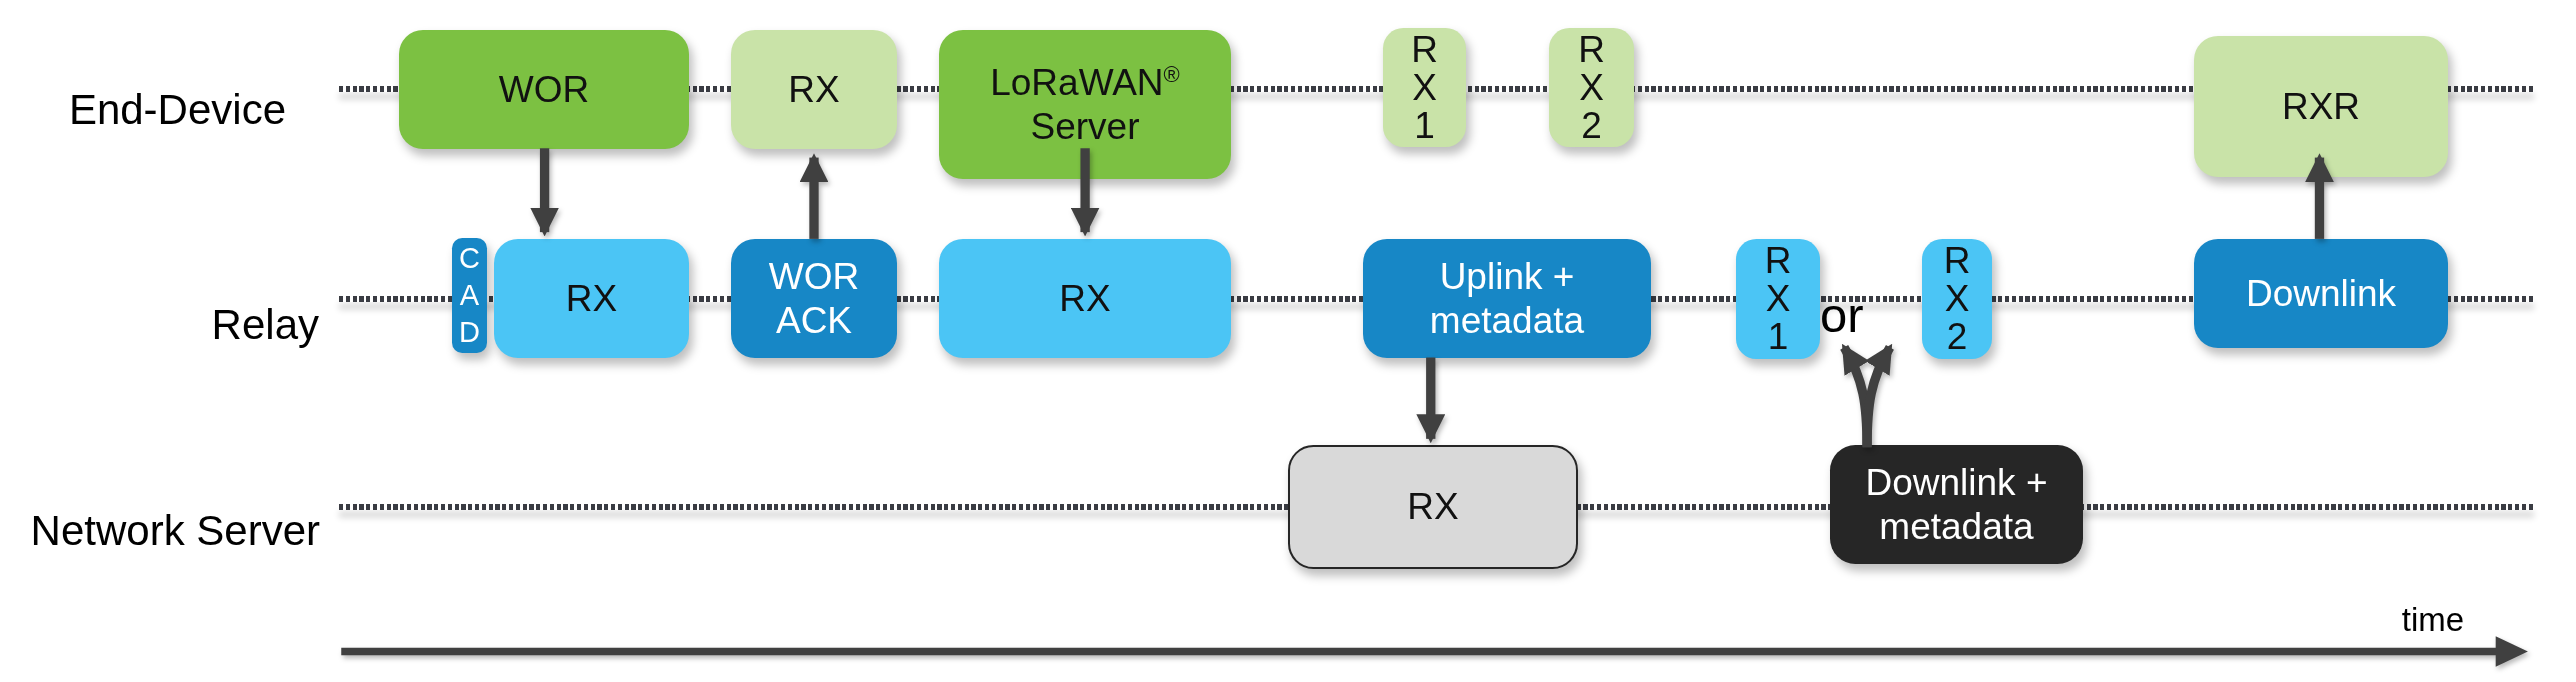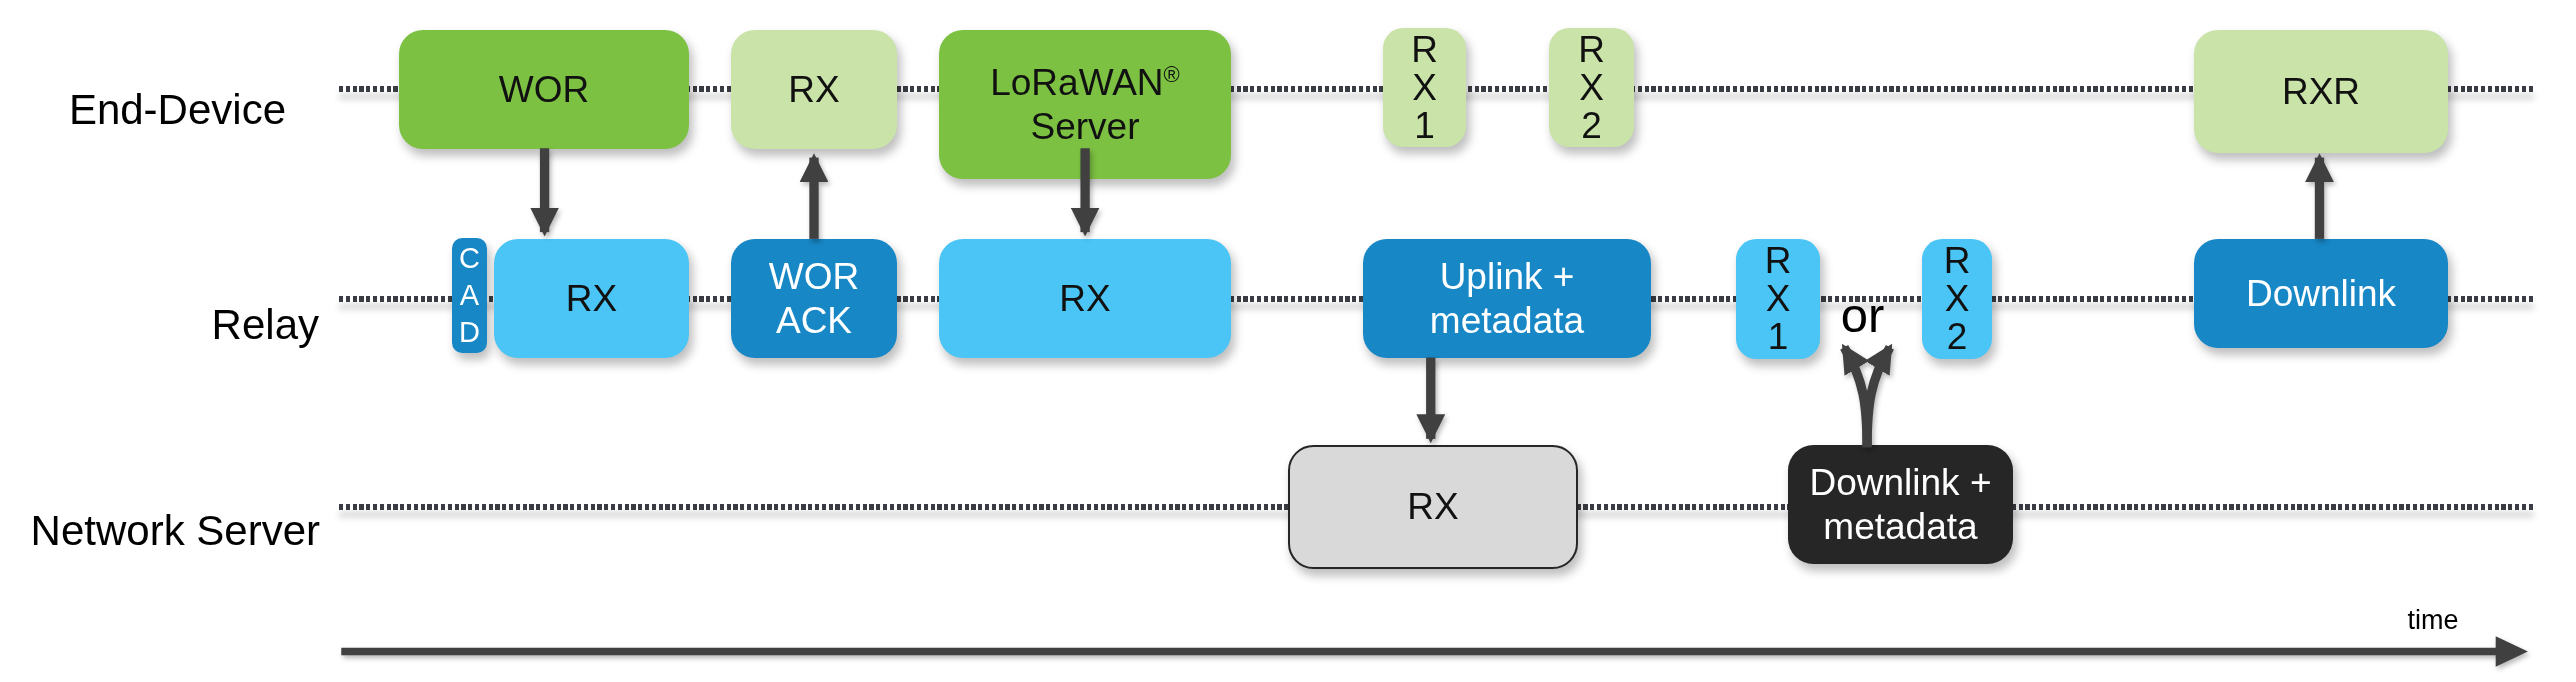--- a/index.html
+++ b/index.html
@@ -75,7 +75,7 @@
   <div class="box lightgreen pre vstack" style="left:1549px;top:28px;width:85px;height:119px;border-radius:20.3px">R
 X
 2</div>
-  <div class="box lightgreen" style="left:2194px;top:30px;width:254px;height:123px">RXR</div>
+  <div class="box lightgreen" style="left:2194px;top:36px;width:254px;height:141px">RXR</div>
 
   <div class="box darkblue pre cadbox" style="left:452px;top:238px;width:35px;height:115px">C
 A

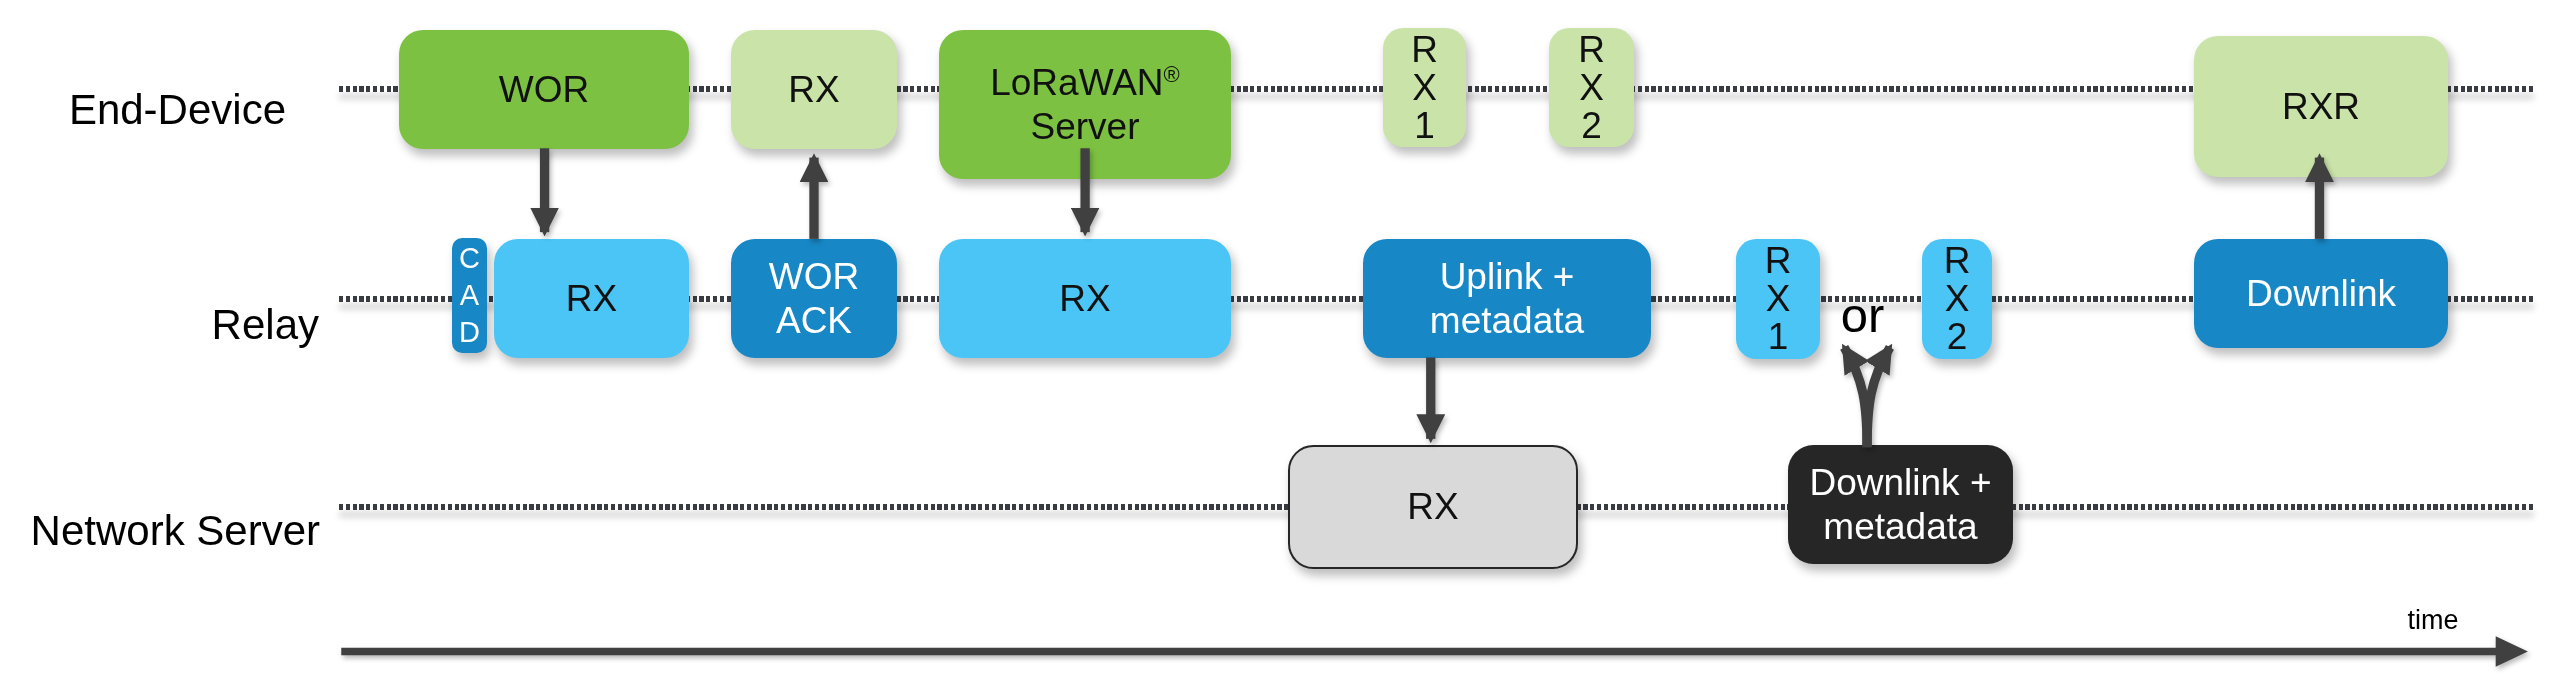--- a/index.html
+++ b/index.html
@@ -34,7 +34,7 @@
   .cadbox{font-size:29px;line-height:37px;border-radius:10.2px;}
   sup.reg{font-size:22px;line-height:0;vertical-align:super;}
   .or-label{
-    position:absolute;left:1820px;top:291px;width:85px;text-align:center;
+    position:absolute;left:1820px;top:291px;width:85px;
     font-size:49px;line-height:49px;z-index:2;
   }
   .time-label{

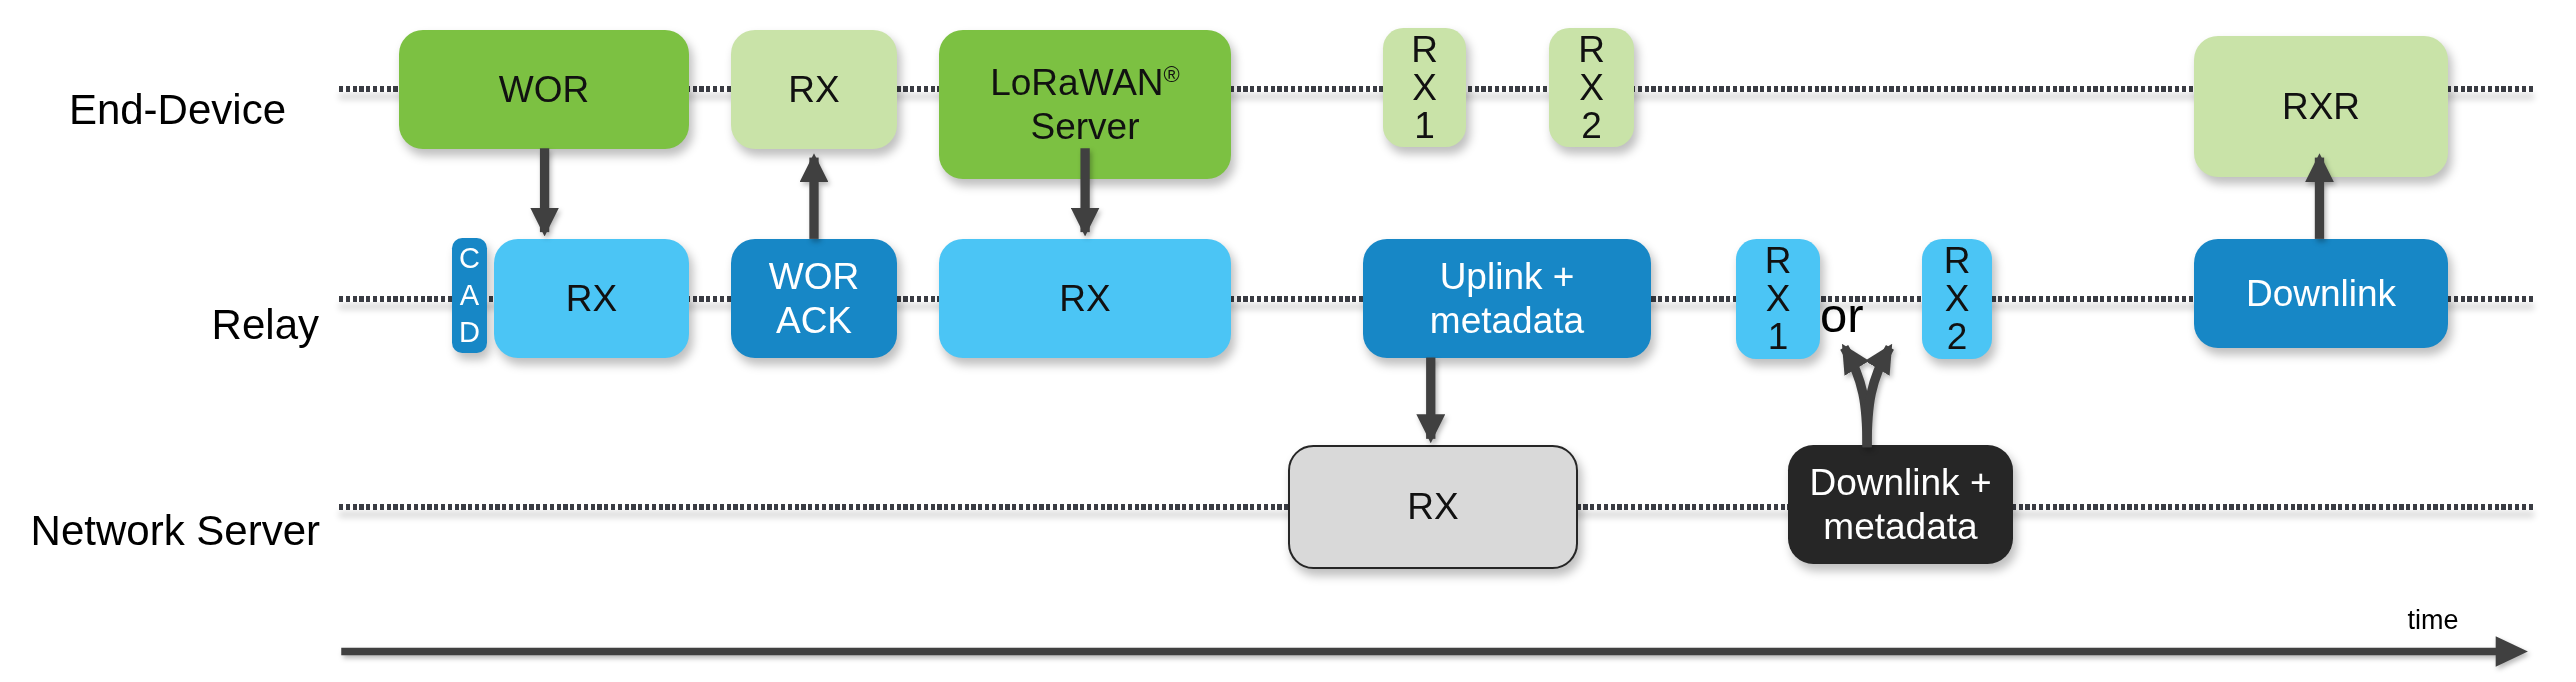--- a/index.html
+++ b/index.html
@@ -95,7 +95,7 @@
   <div class="box darkblue" style="left:2194px;top:239px;width:254px;height:109px">Downlink</div>
 
   <div class="box graybox" style="left:1288px;top:445px;width:286px;height:120px">RX</div>
-  <div class="box darkbox pre" style="left:1788px;top:445px;width:225px;height:119px">Downlink +
+  <div class="box darkbox pre" style="left:1830px;top:445px;width:253px;height:119px">Downlink +
 metadata</div>
 
   <div class="or-label">or</div>

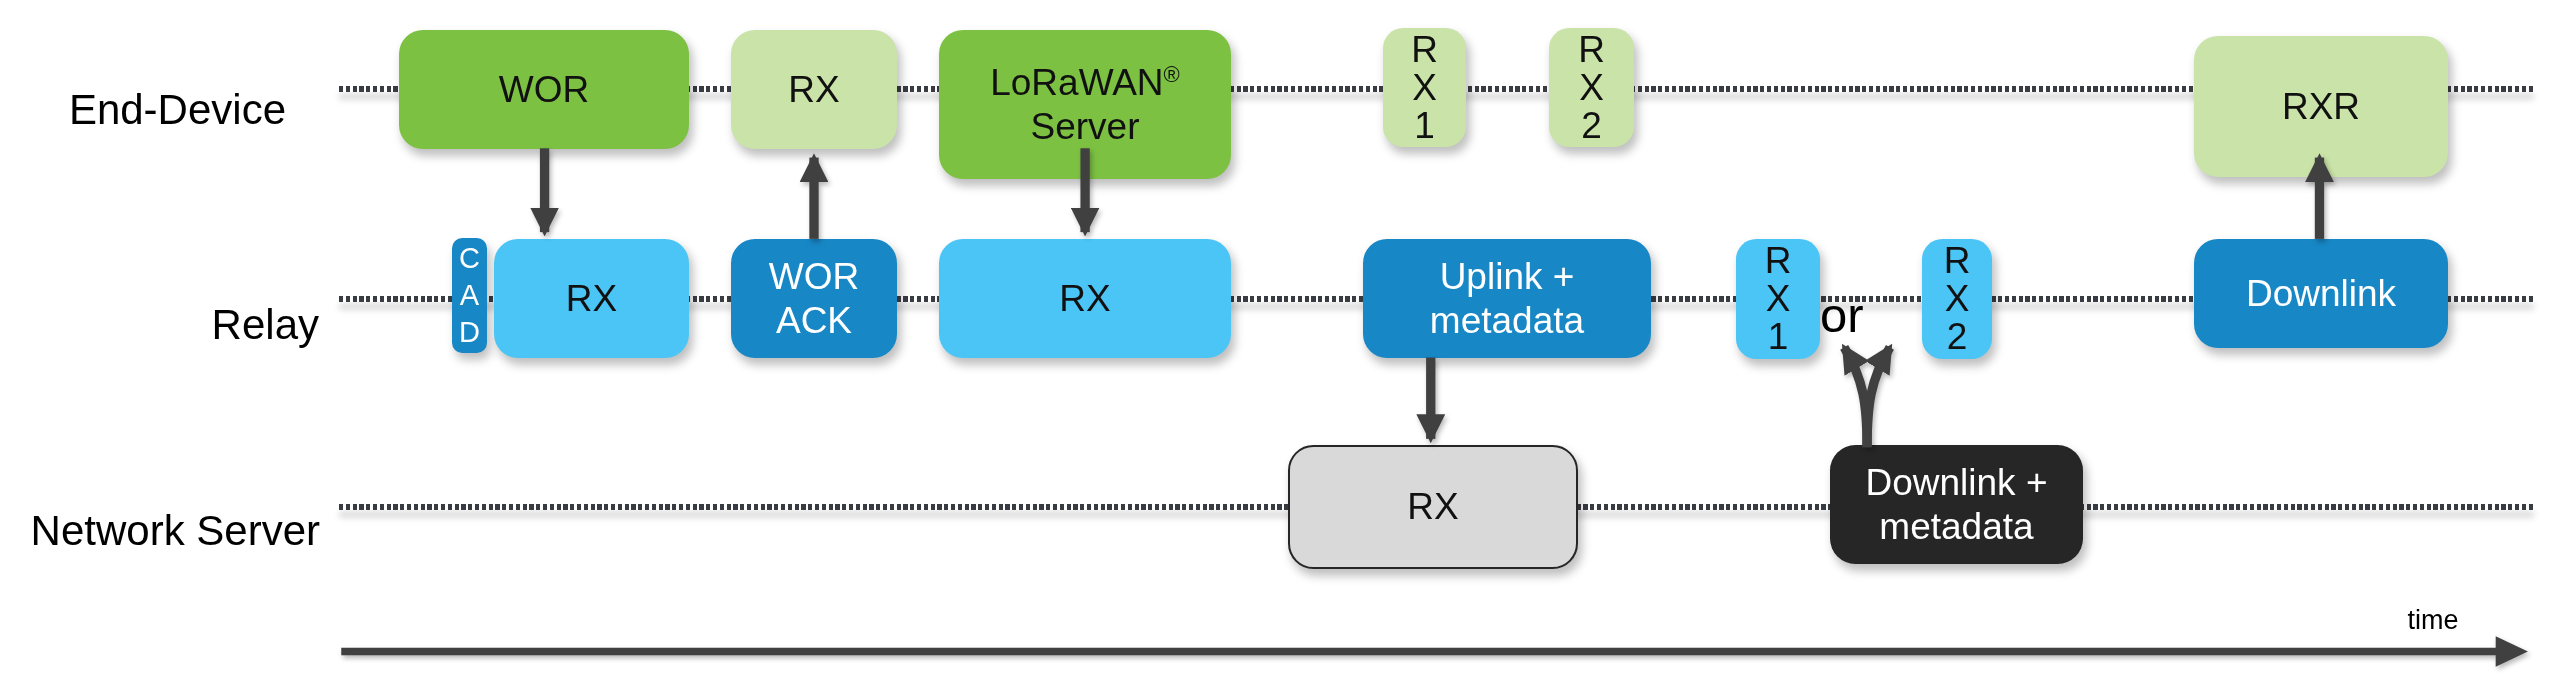--- a/index.html
+++ b/index.html
@@ -39,7 +39,7 @@
   }
   .time-label{
     position:absolute;left:2382px;top:599px;width:102px;text-align:center;
-    font-size:27px;line-height:42px;z-index:2;
+    font-size:33px;line-height:42px;z-index:2;
   }
   svg.arrows{
     position:absolute;left:0;top:0;z-index:4;pointer-events:none;

